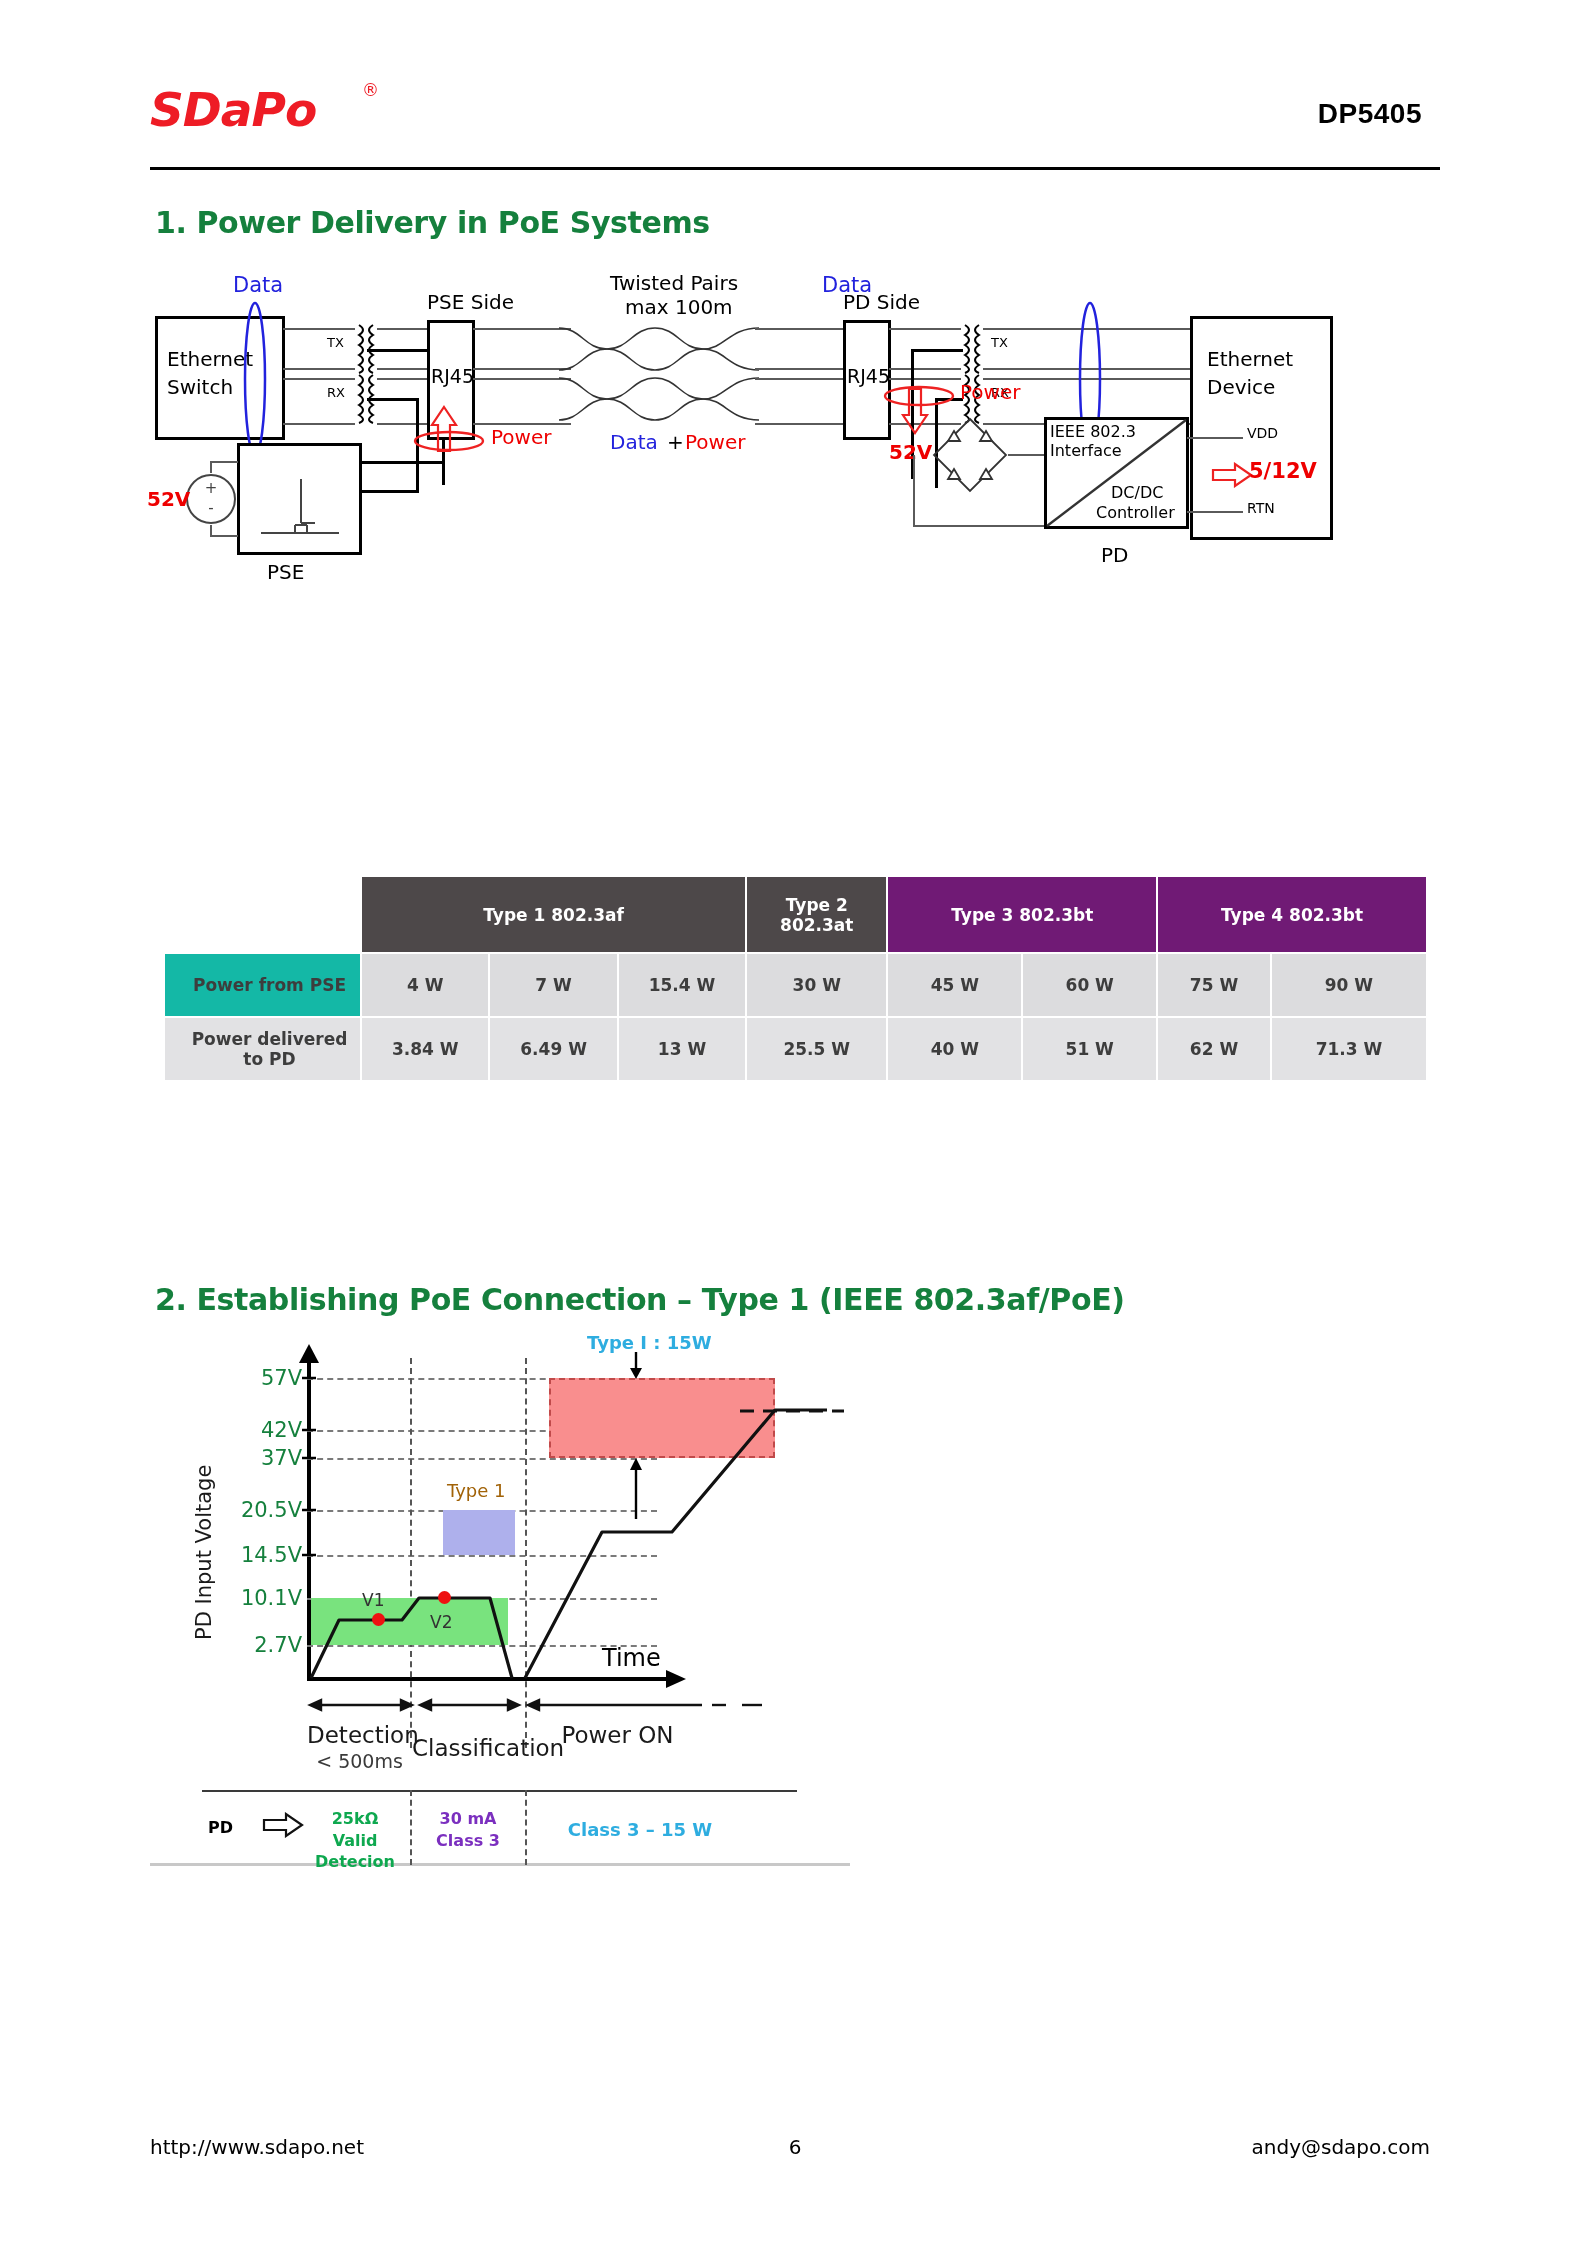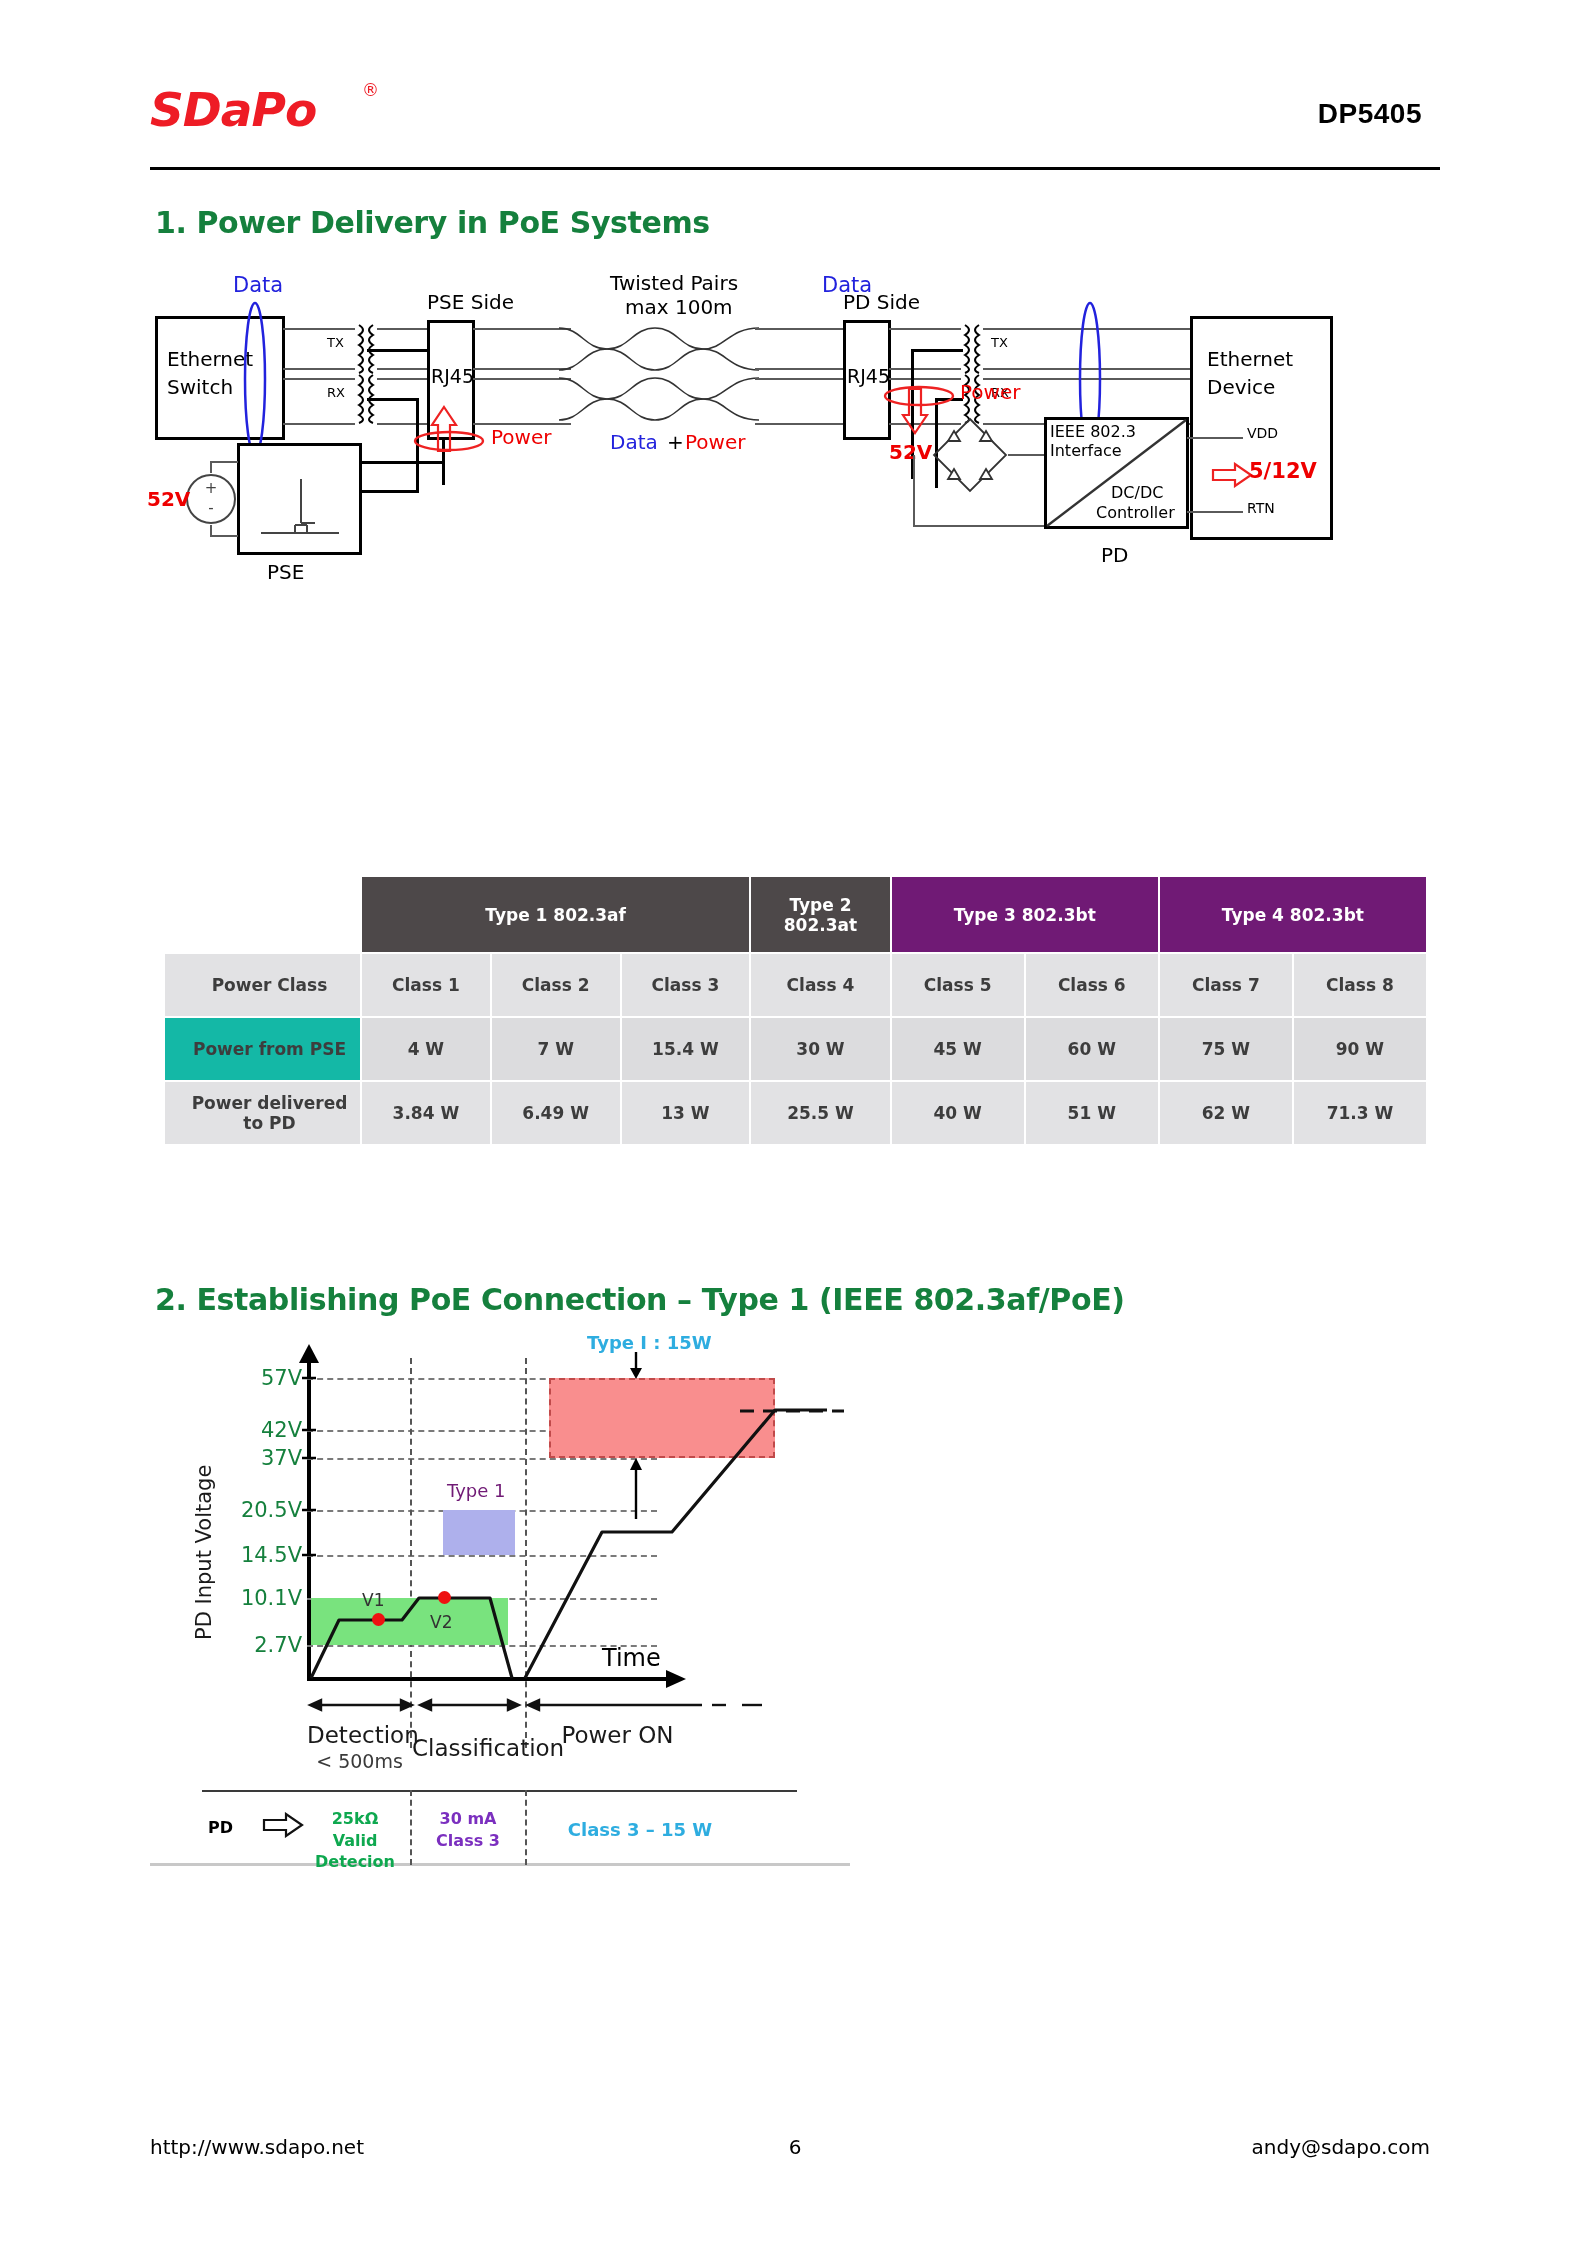--- a/index.html
+++ b/index.html
@@ -340,17 +340,6 @@
     </tr>
   </thead>
   <tbody>
-    <tr>
-      <td class="row-label">Power Class</td>
-      <td class="cell">Class 1</td>
-      <td class="cell">Class 2</td>
-      <td class="cell">Class 3</td>
-      <td class="cell">Class 4</td>
-      <td class="cell">Class 5</td>
-      <td class="cell">Class 6</td>
-      <td class="cell">Class 7</td>
-      <td class="cell">Class 8</td>
-    </tr>
     <tr>
       <td class="row-label row-label-alt">Power from PSE</td>
       <td class="cell cell-alt">4 W</td>

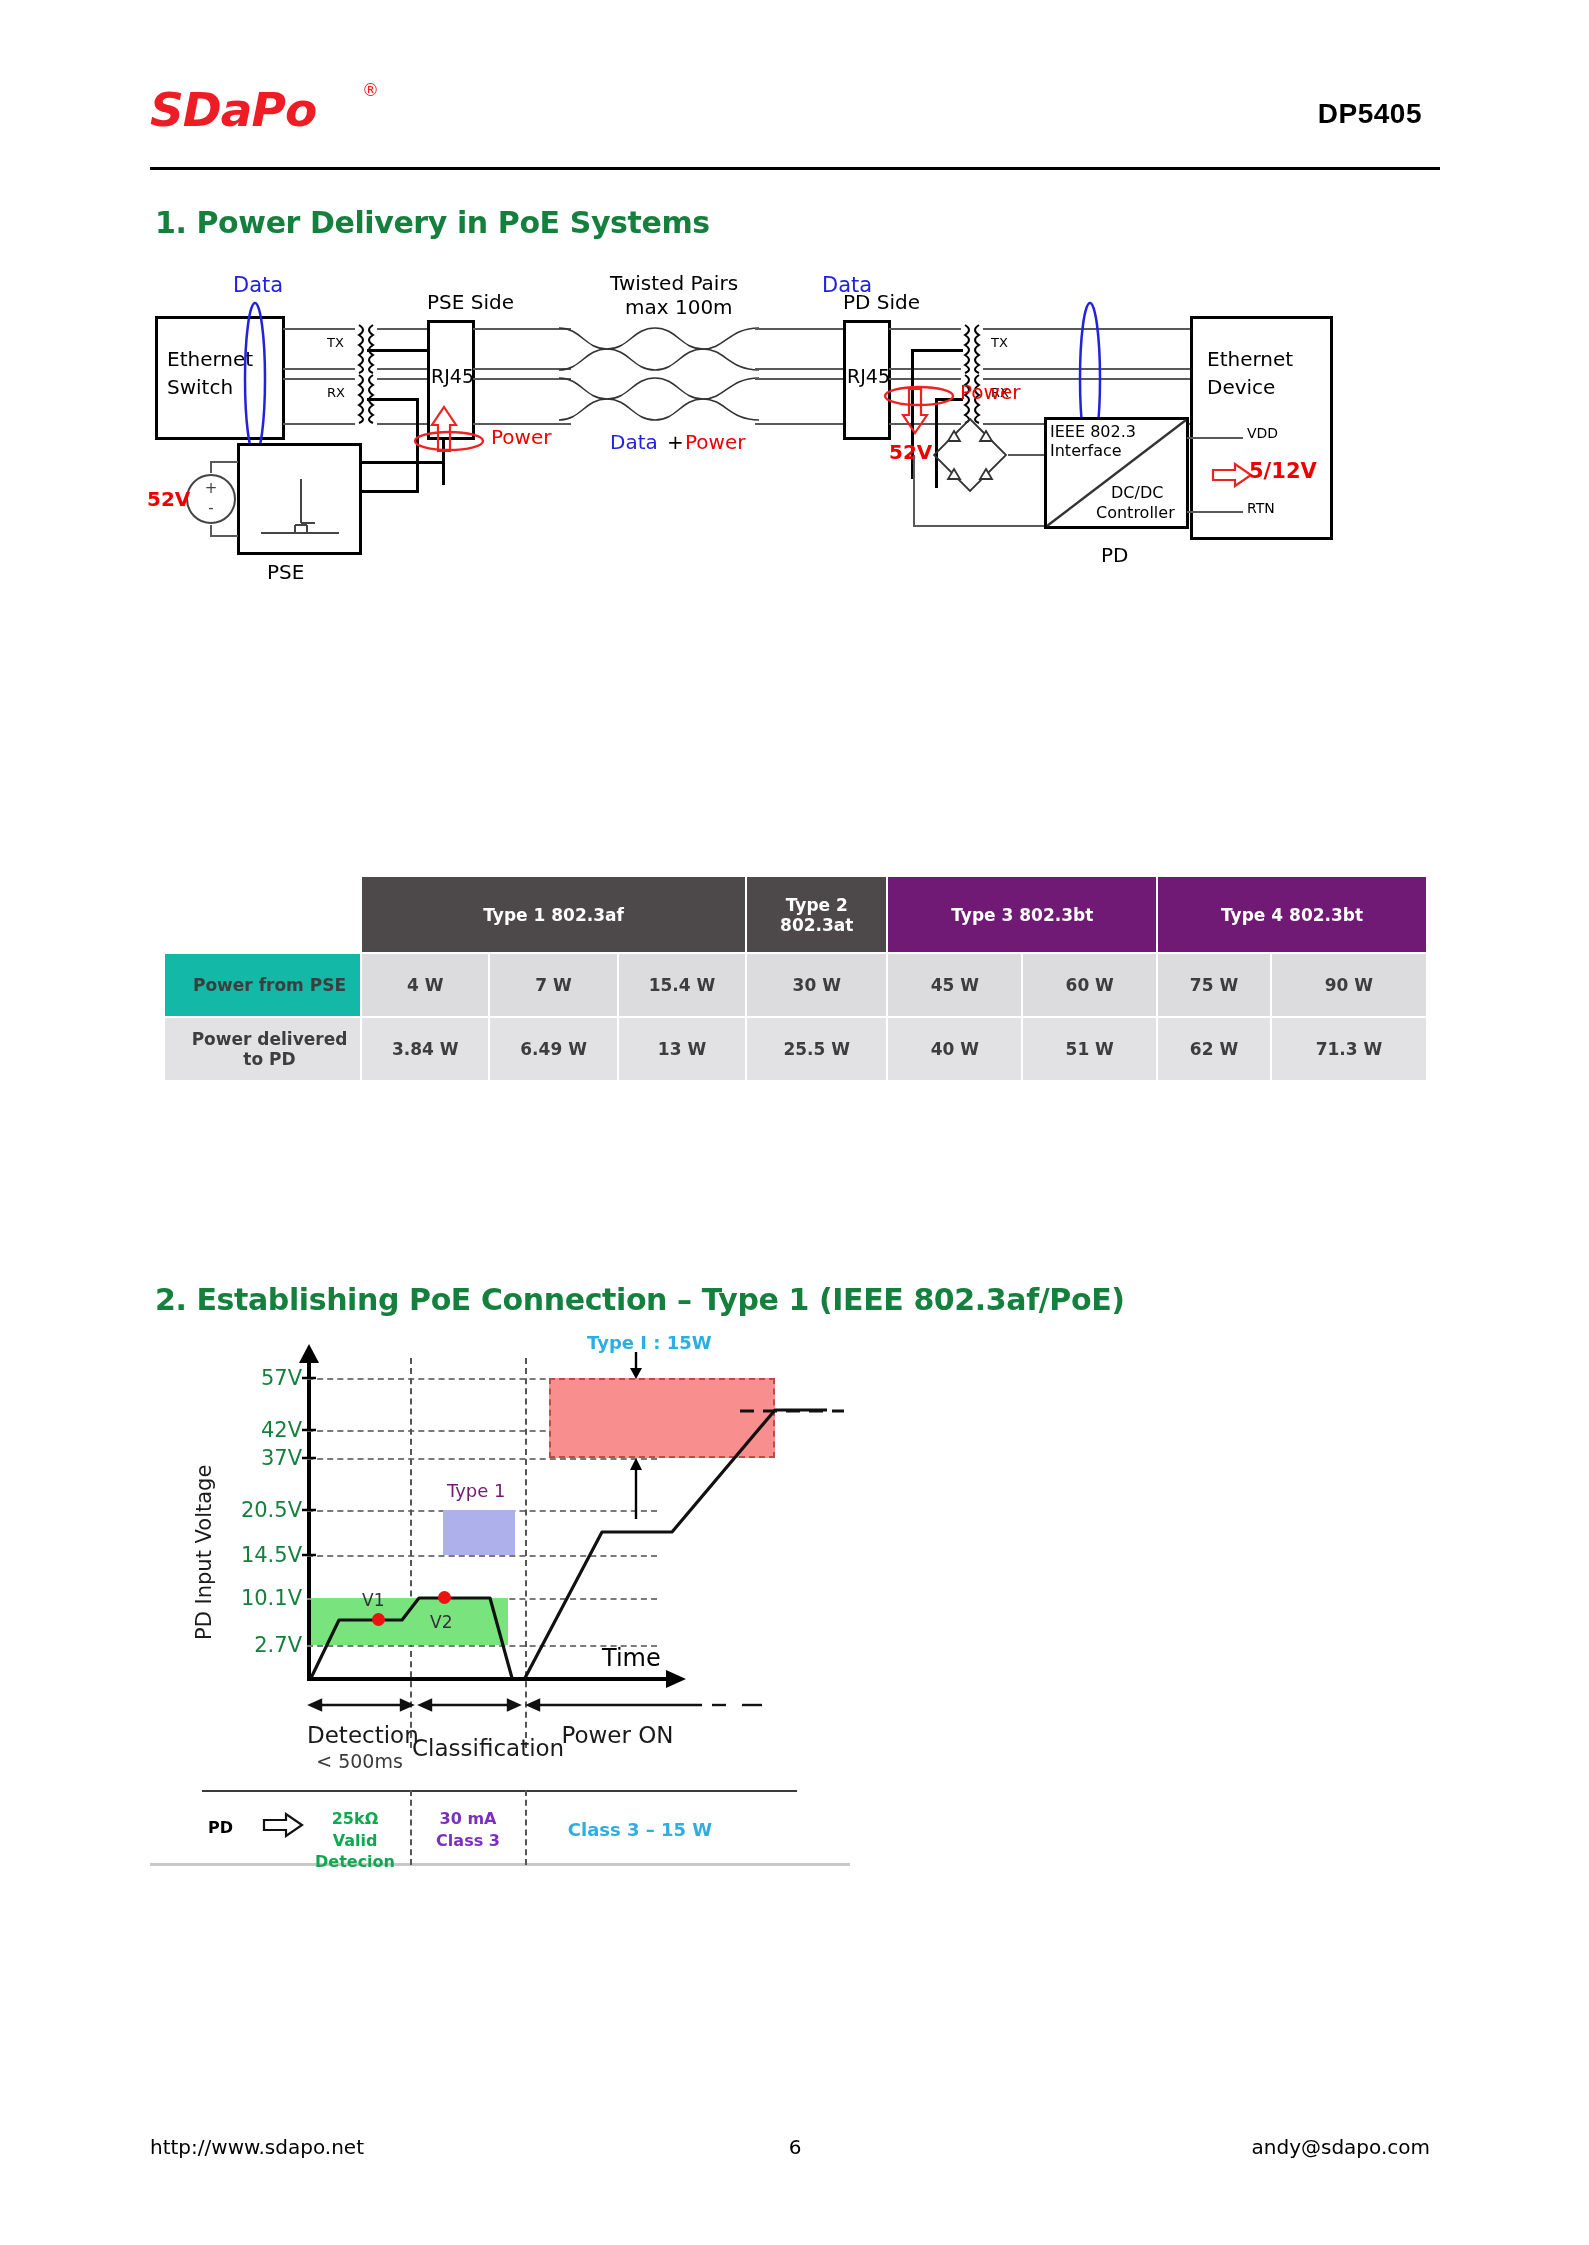--- a/index.html
+++ b/index.html
@@ -429,7 +429,7 @@
   <div class="cv" style="left:212px; top:240px; font-family:'DejaVu Sans',sans-serif; font-size:17px; color:#333;">V1</div>
   <div class="cv" style="left:280px; top:262px; font-family:'DejaVu Sans',sans-serif; font-size:17px; color:#333;">V2</div>
 
-  <div class="cv" style="left:297px; top:130px; font-family:'DejaVu Sans',sans-serif; font-size:18px; color:#701a75;">Type 1</div>
+  <div class="cv" style="left:297px; top:130px; font-family:'DejaVu Sans',sans-serif; font-size:18px; color:#a16207;">Type 1</div>
 
   <div class="cv" style="left:437px; top:-18px; font-family:'DejaVu Sans',sans-serif; font-weight:bold; font-size:18px; color:#2eade0;">Type I : 15W</div>
   <svg class="cv" style="left:478px; top:2px;" width="16" height="28" viewBox="0 0 16 28">

